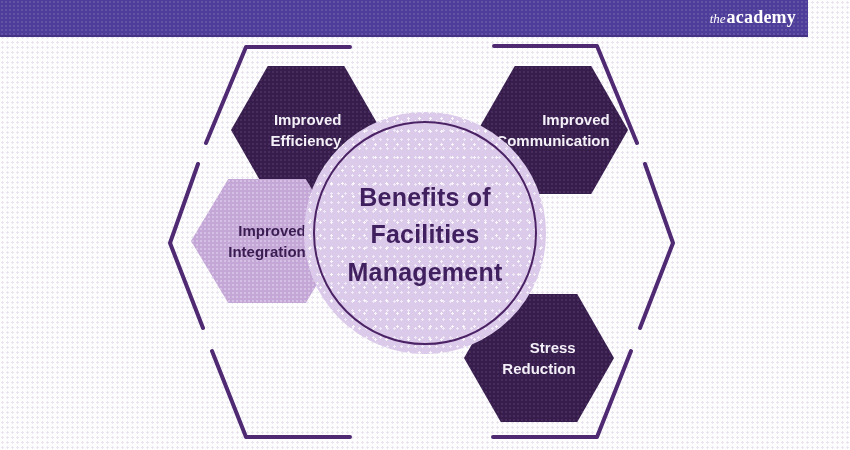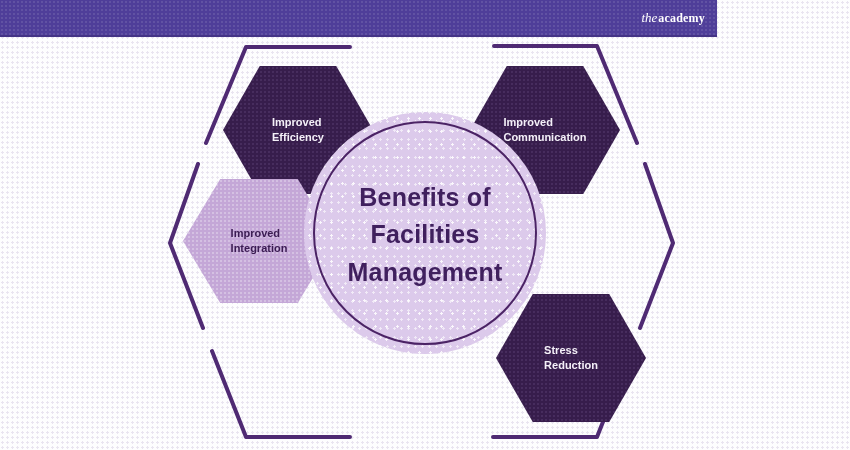--- a/index.html
+++ b/index.html
@@ -22,7 +22,7 @@
     background-size:5px 5px;
   }
   .header{
-    position:absolute;left:0;top:0;width:717px;height:37px;
+    position:absolute;left:0;top:0;width:808px;height:37px;
     background:var(--header-bg);
     background-image:radial-gradient(rgba(255,255,255,0.10) 0.8px, transparent 0.9px);
     background-size:4px 4px;

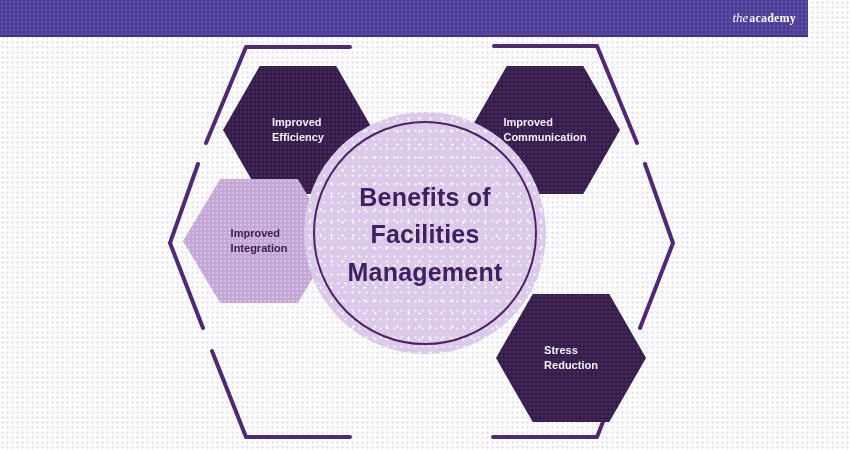--- a/index.html
+++ b/index.html
@@ -33,7 +33,7 @@
   .logo{display:flex;align-items:baseline;color:#ffffff;font-family:"Liberation Serif", serif;}
   .logo .the{font-style:italic;font-size:13px;margin-right:1px;}
   .logo .knowledge{font-size:18px;letter-spacing:0.2px;}
-  .logo .academy{font-size:12px;font-weight:700;letter-spacing:0.2px;}
+  .logo .academy{font-size:18px;font-weight:700;letter-spacing:0.2px;}
 
   .outline-svg{position:absolute;left:0;top:0;width:850px;height:450px;z-index:1;pointer-events:none;}
   .outline-svg path{fill:none;stroke:var(--outline);stroke-width:4;stroke-linecap:round;stroke-linejoin:round;}

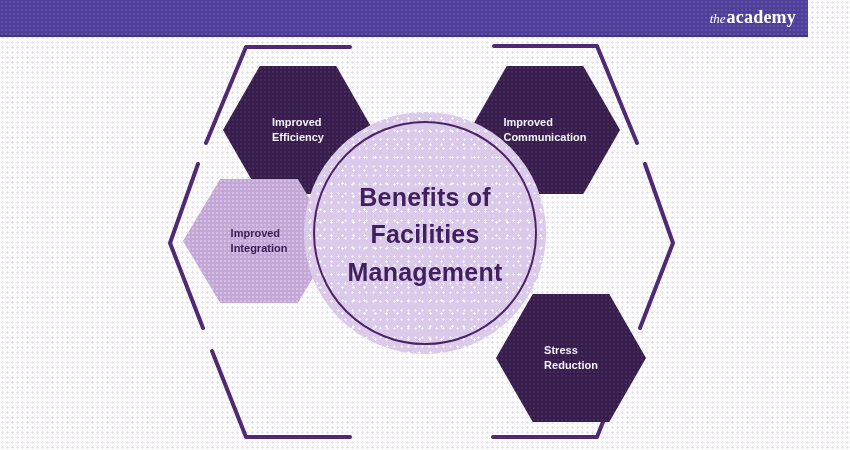--- a/index.html
+++ b/index.html
@@ -41,9 +41,10 @@
   .hex{
     position:absolute;width:150px;height:128px;
     clip-path:polygon(0% 50%, 24.5% 0%, 75.5% 0%, 100% 50%, 75.5% 100%, 24.5% 100%);
-    display:flex;align-items:center;justify-content:center;text-align:left;
-    font-size:11px;line-height:1.4;font-weight:600;
+    display:flex;align-items:center;justify-content:center;text-align:right;
+    font-size:15px;line-height:1.4;font-weight:600;
     white-space:pre-line;
+    margin-left:8px;
   }
   .hex.dark{
     background-color:var(--dark-hex);

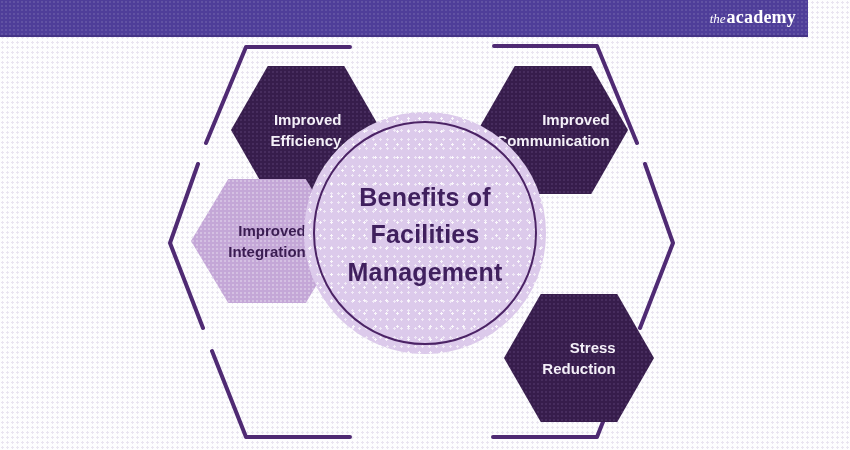--- a/index.html
+++ b/index.html
@@ -64,7 +64,7 @@
   .hex-mid-left{left:183px;top:179px;width:152px;height:124px;z-index:4;}
   .hex-mid-right{left:515px;top:180px;width:152px;height:124px;z-index:2;}
   .hex-bottom-left{left:223px;top:290px;}
-  .hex-bottom-right{left:496px;top:294px;}
+  .hex-bottom-right{left:456px;top:294px;}
 
   .center-circle{
     position:absolute;left:304px;top:112px;width:242px;height:242px;

